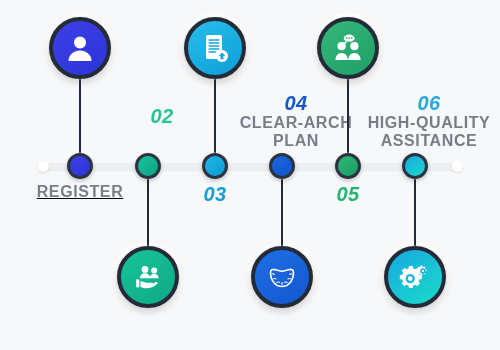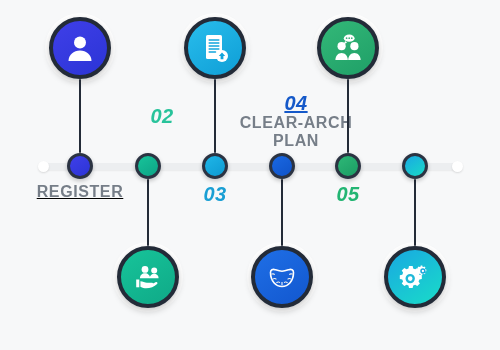--- a/index.html
+++ b/index.html
@@ -137,7 +137,7 @@
       <div class="stem" style="left: 280.8px; top: 179px; height: 67px;"></div>
       <div class="dot" style="left: 269px; top: 153px; background: linear-gradient(145deg, rgb(26, 104, 226), rgb(15, 83, 201));"></div>
       <div class="label" style="width: 128px; left: 232px; top: 92px;">
-        <div class="num" style="color: rgb(21, 89, 201); text-decoration: underline;">04</div>
+        <div class="num" style="color: rgb(21, 89, 201);">04</div>
         <div class="title">CLEAR-ARCH
 PLAN</div>
       </div>

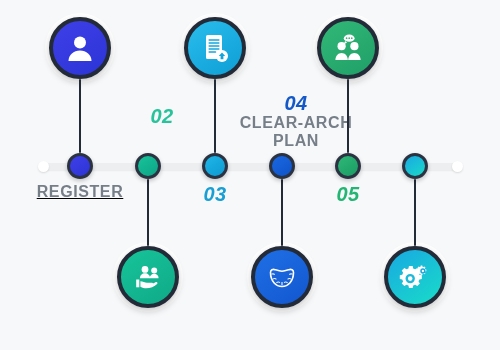--- a/index.html
+++ b/index.html
@@ -176,6 +176,7 @@
       <div class="stem" style="left: 413.8px; top: 179px; height: 67px;"></div>
       <div class="dot" style="left: 402px; top: 153px; background: linear-gradient(145deg, rgb(26, 169, 228), rgb(25, 217, 198));"></div>
       <div class="label" style="width: 128px; left: 365px; top: 92px;">
+        <div class="num" style="color: rgb(38, 169, 216);">06</div>
       </div>
     </div>
 </div>

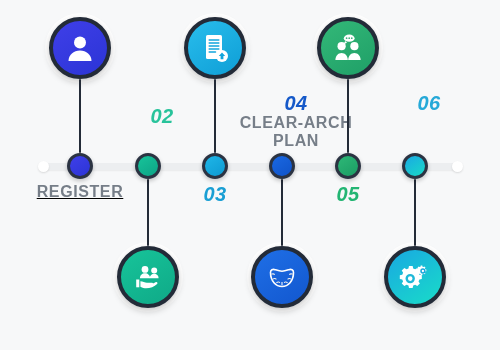--- a/index.html
+++ b/index.html
@@ -177,6 +177,8 @@
       <div class="dot" style="left: 402px; top: 153px; background: linear-gradient(145deg, rgb(26, 169, 228), rgb(25, 217, 198));"></div>
       <div class="label" style="width: 128px; left: 365px; top: 92px;">
         <div class="num" style="color: rgb(38, 169, 216);">06</div>
+        <div class="title">HIGH-QUALITY
+ASSITANCE</div>
       </div>
     </div>
 </div>

